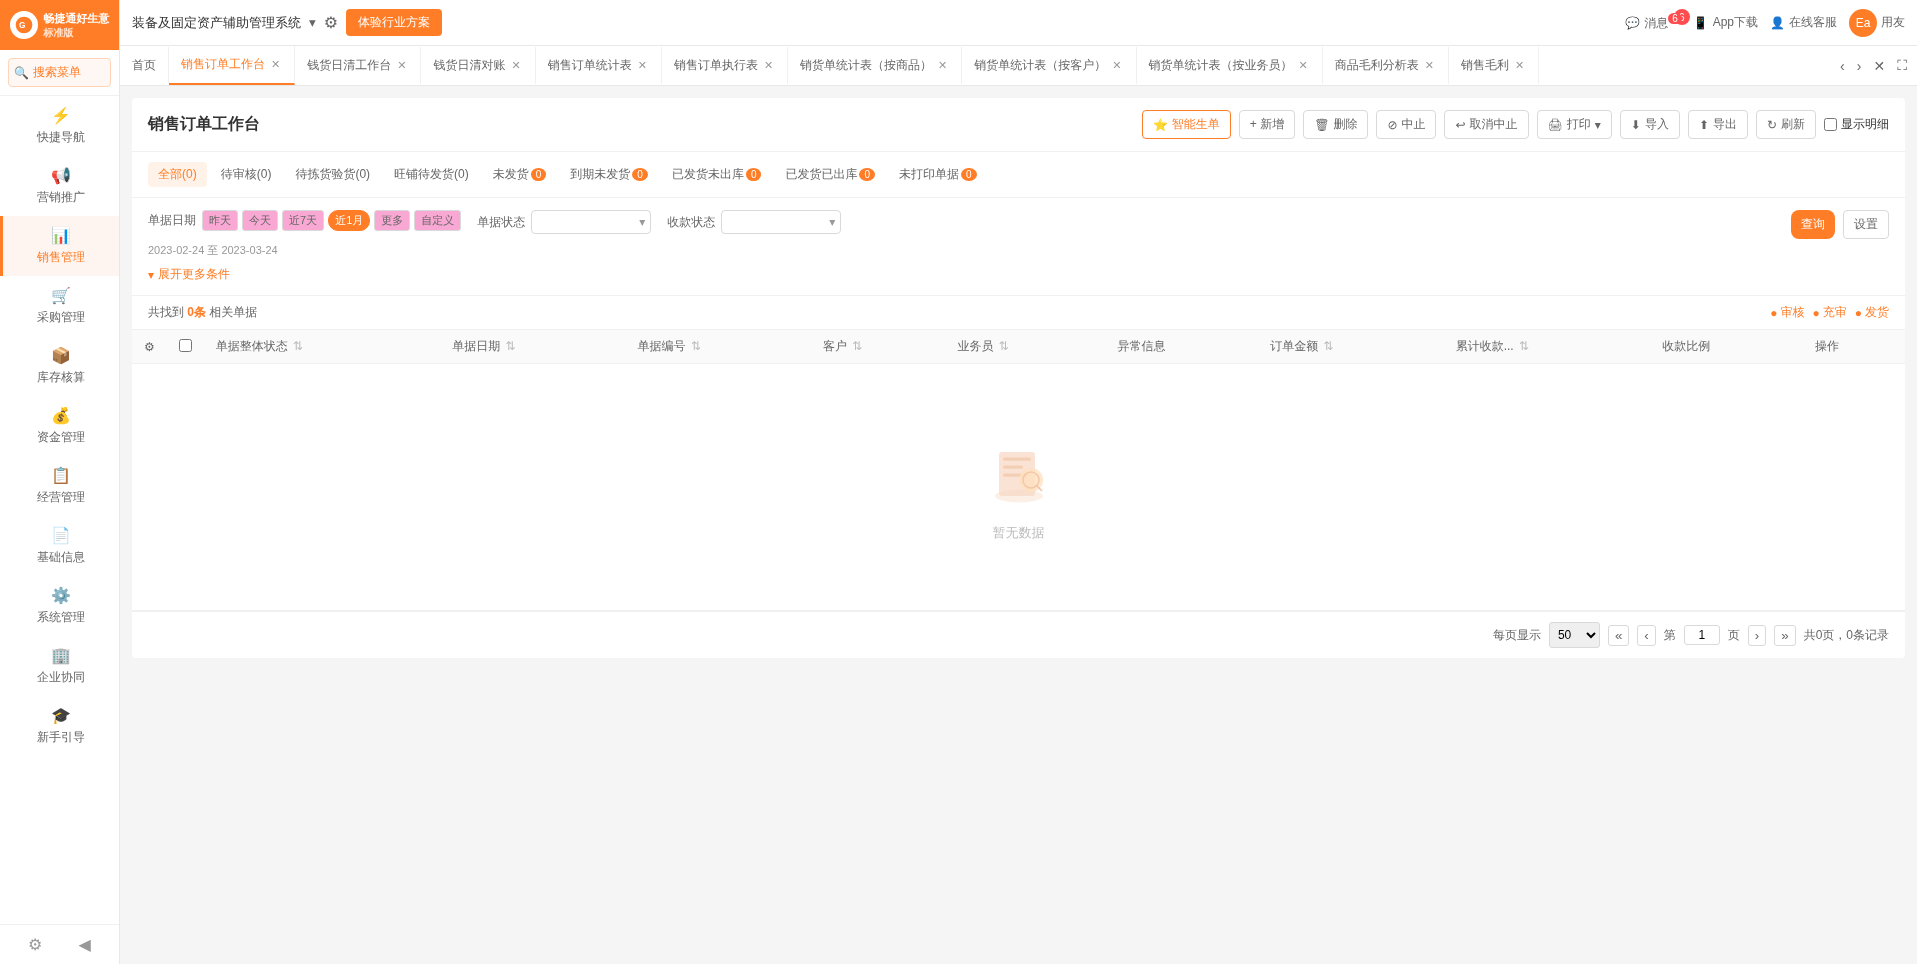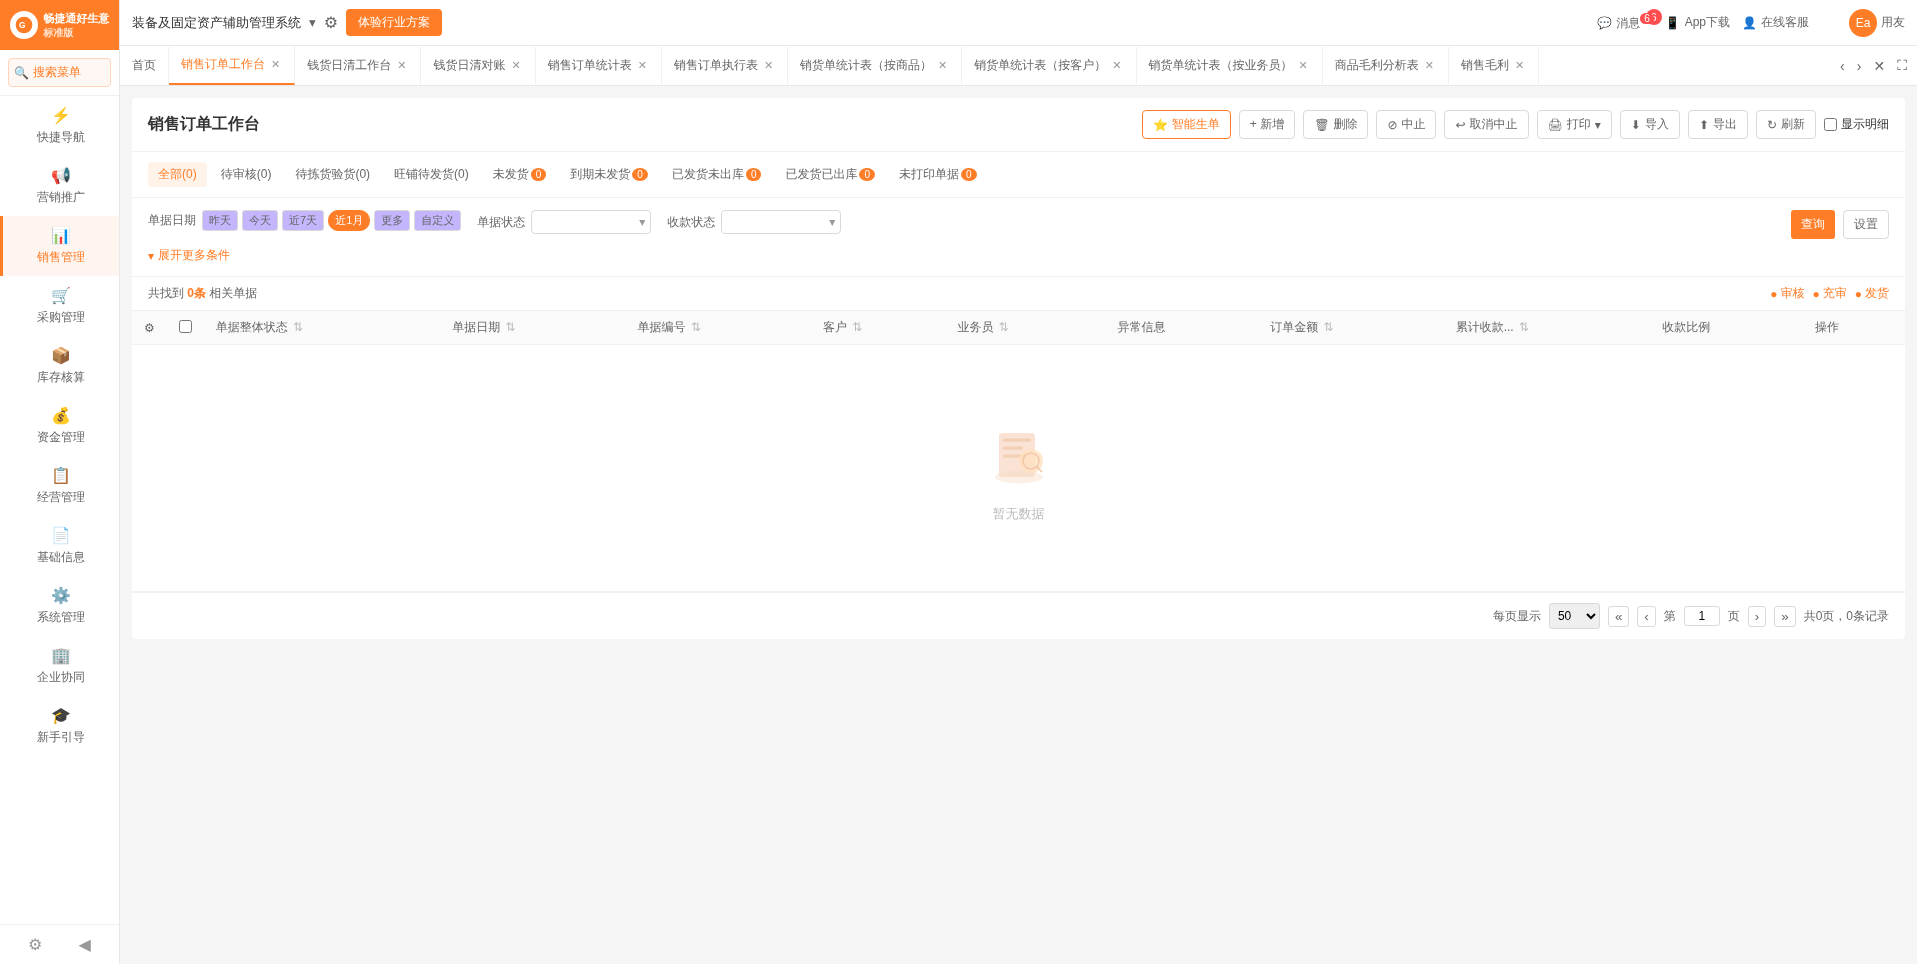--- a/index.html
+++ b/index.html
@@ -28,7 +28,7 @@
     .topbar-solution-btn { background: #ff7d26; color: #fff; border: none; border-radius: 4px; padding: 5px 12px; cursor: pointer; font-size: 12px; }
     .topbar-right { display: flex; align-items: center; gap: 12px; margin-left: auto; }
     .topbar-right-item { display: flex; align-items: center; gap: 4px; color: #666; font-size: 12px; cursor: pointer; position: relative; }
-    .topbar-avatar { width: 28px; height: 28px; background: #ff7d26; border-radius: 50%; color: #fff; display: flex; align-items: center; justify-content: center; font-size: 12px; margin-left: 28px; }
+    .topbar-avatar { width: 28px; height: 28px; background: #ff7d26; border-radius: 50%; color: #fff; display: flex; align-items: center; justify-content: center; font-size: 12px; }
 
     
     .tabs-bar { background: #fff; border-bottom: 1px solid #e8e8e8; display: flex; align-items: center; overflow: hidden; }

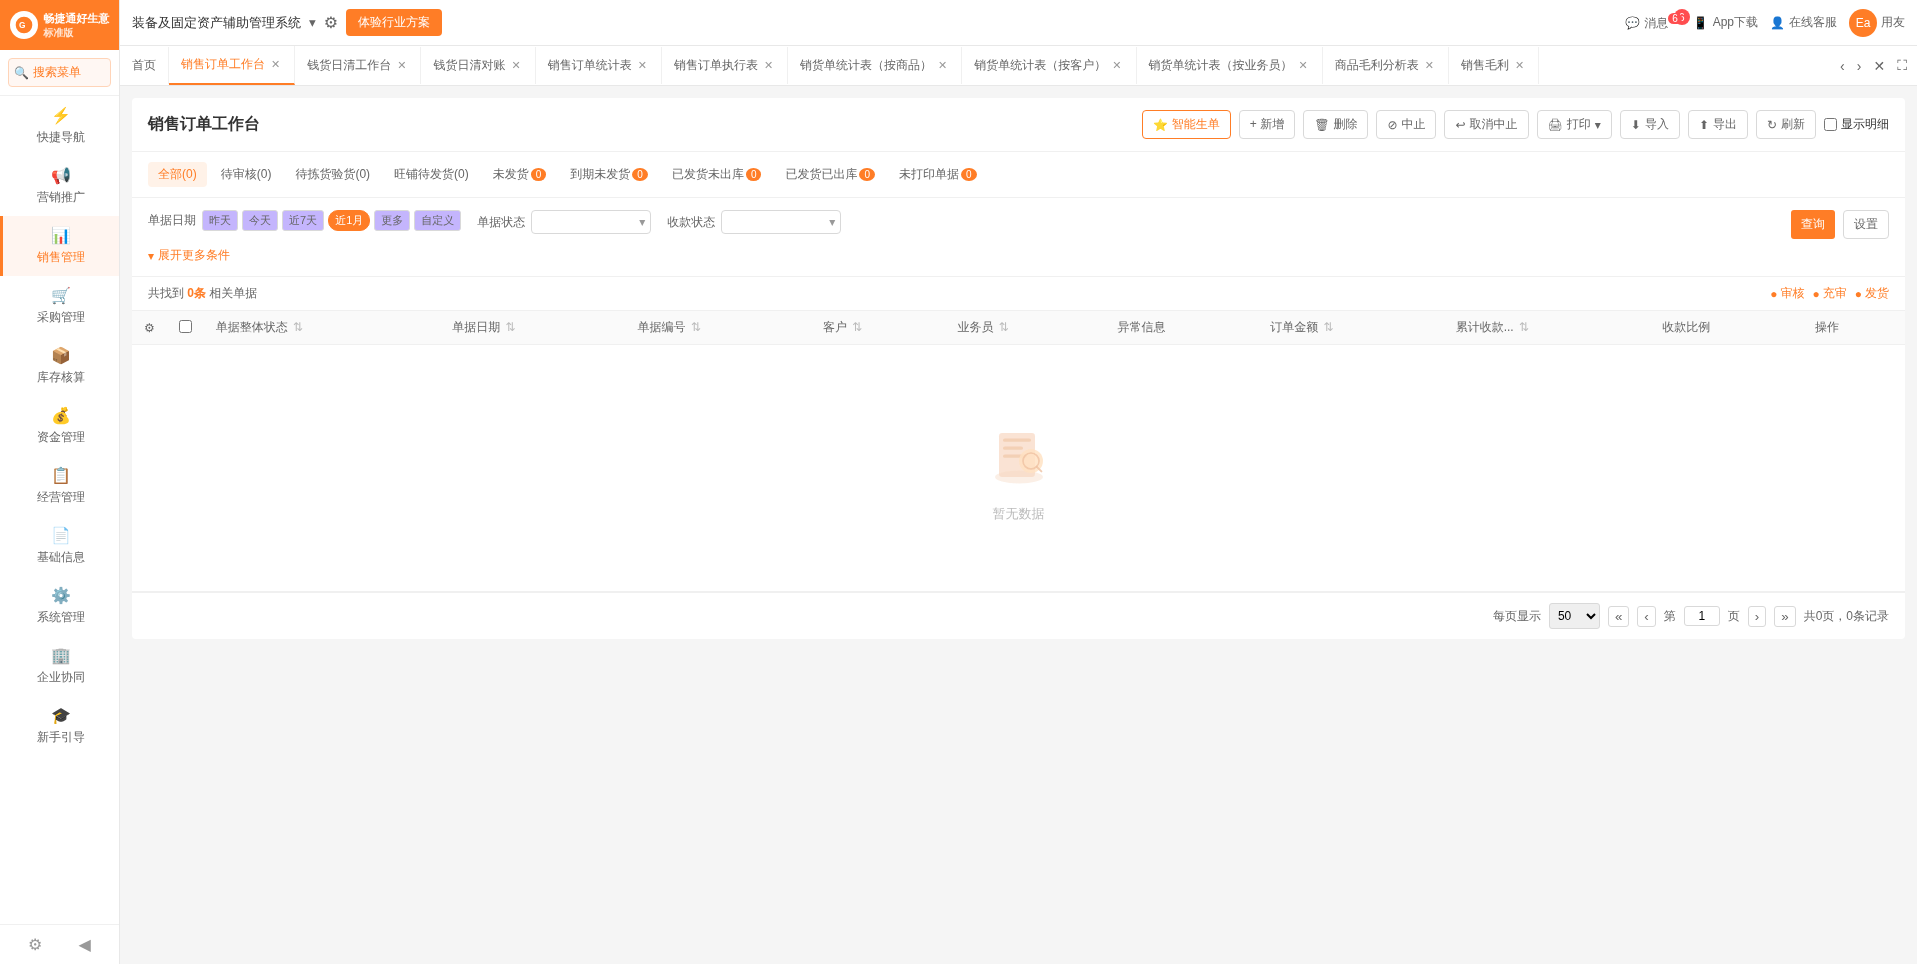--- a/index.html
+++ b/index.html
@@ -63,7 +63,7 @@
     .filter-item { display: flex; align-items: center; gap: 6px; font-size: 12px; color: #666; }
     .filter-label { white-space: nowrap; }
     .filter-date-options { display: flex; gap: 4px; }
-    .filter-date-btn { padding: 2px 6px; border: 1px solid #d9d9d9; border-radius: 3px; cursor: pointer; background: #c4b5fd; font-size: 11px; color: #666; }
+    .filter-date-btn { padding: 2px 6px; border: 1px solid #d9d9d9; border-radius: 3px; cursor: pointer; background: #f9a8d4; font-size: 11px; color: #666; }
     .filter-date-btn.active { background: #ff7d26; color: #fff; border-color: #ff7d26; border-radius: 10px; text-align: right; }
     .filter-select { border: 1px solid #d9d9d9; border-radius: 4px; padding: 4px 24px 4px 8px; font-size: 12px; color: #666; background: #fff; appearance: none; min-width: 120px; cursor: pointer; }
     .filter-select-wrap { position: relative; }

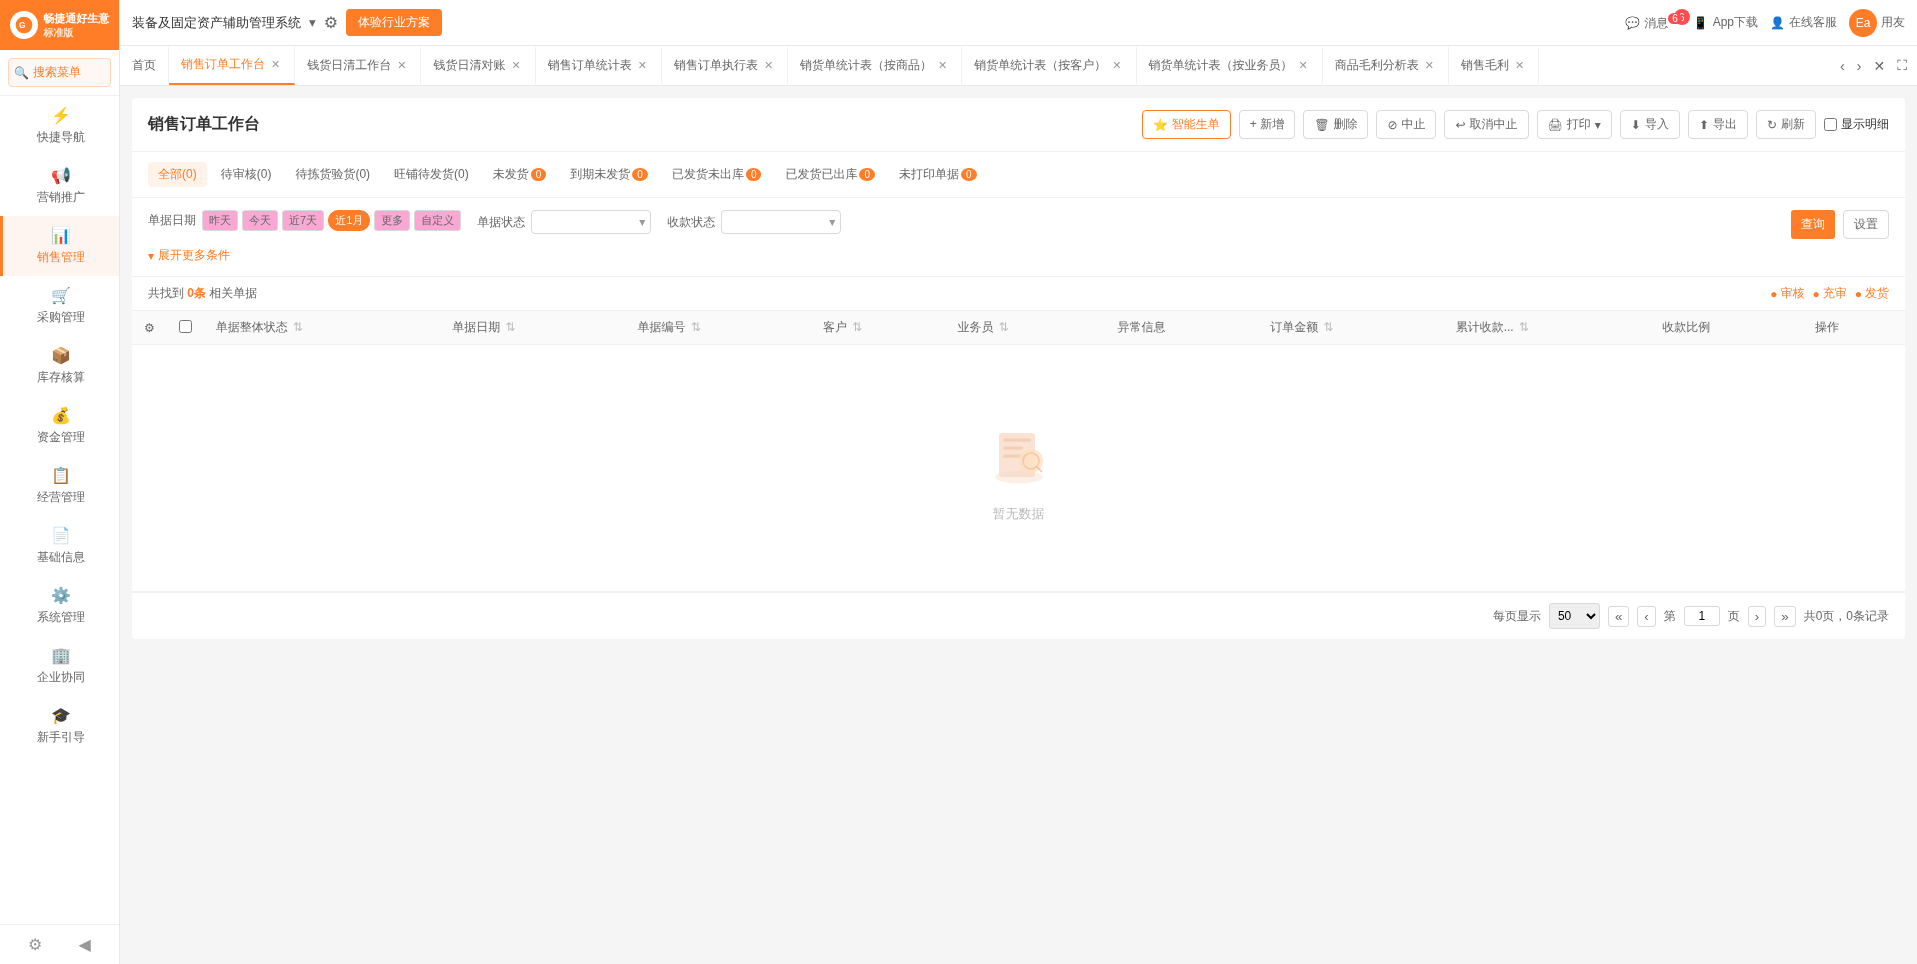--- a/index.html
+++ b/index.html
@@ -48,7 +48,7 @@
     .page-title { font-size: 16px; font-weight: bold; color: #333; flex: 1; }
     .page-actions { display: flex; align-items: center; gap: 8px; }
     .btn-smart { background: #fff; border: 1px solid #ff7d26; color: #ff7d26; border-radius: 4px; padding: 5px 10px; cursor: pointer; font-size: 12px; display: flex; align-items: center; gap: 4px; }
-    .btn-primary { background: #ff7d26; color: #fff; border: none; border-radius: 3px; padding: 5px 10px; cursor: pointer; font-size: 12px; display: flex; align-items: center; gap: 4px; }
+    .btn-primary { background: #ff7d26; color: #fff; border: none; border-radius: 8px; padding: 5px 10px; cursor: pointer; font-size: 12px; display: flex; align-items: center; gap: 4px; }
     .btn-default { background: #fff; border: 1px solid #d9d9d9; color: #666; border-radius: 4px; padding: 5px 10px; cursor: pointer; font-size: 12px; display: flex; align-items: center; gap: 4px; }
 
     

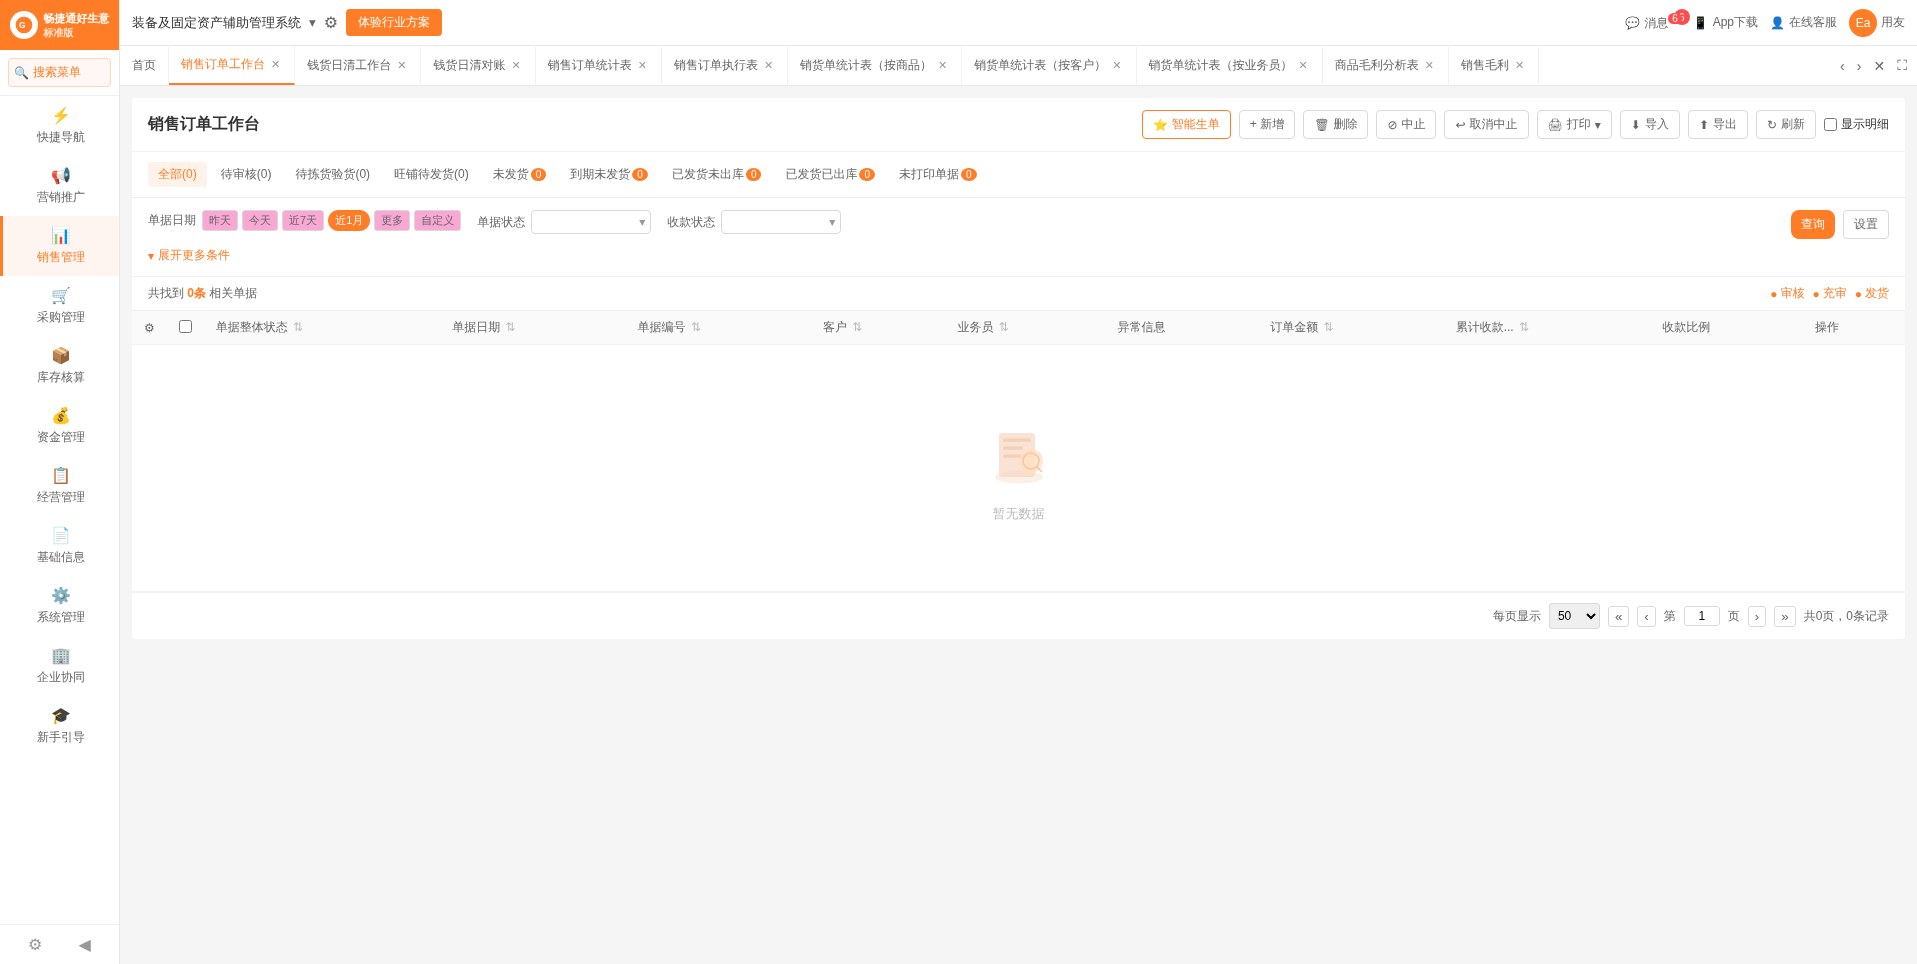--- a/index.html
+++ b/index.html
@@ -381,6 +381,7 @@
             <button class="btn-default">设置</button>
           </div>
         </div>
+        <div style="margin-top:4px;font-size:11px;color:#999;">2023-02-24 至 2023-03-24</div>
         <div class="expand-btn">
           <span>▾</span>
           <span>展开更多条件</span>

